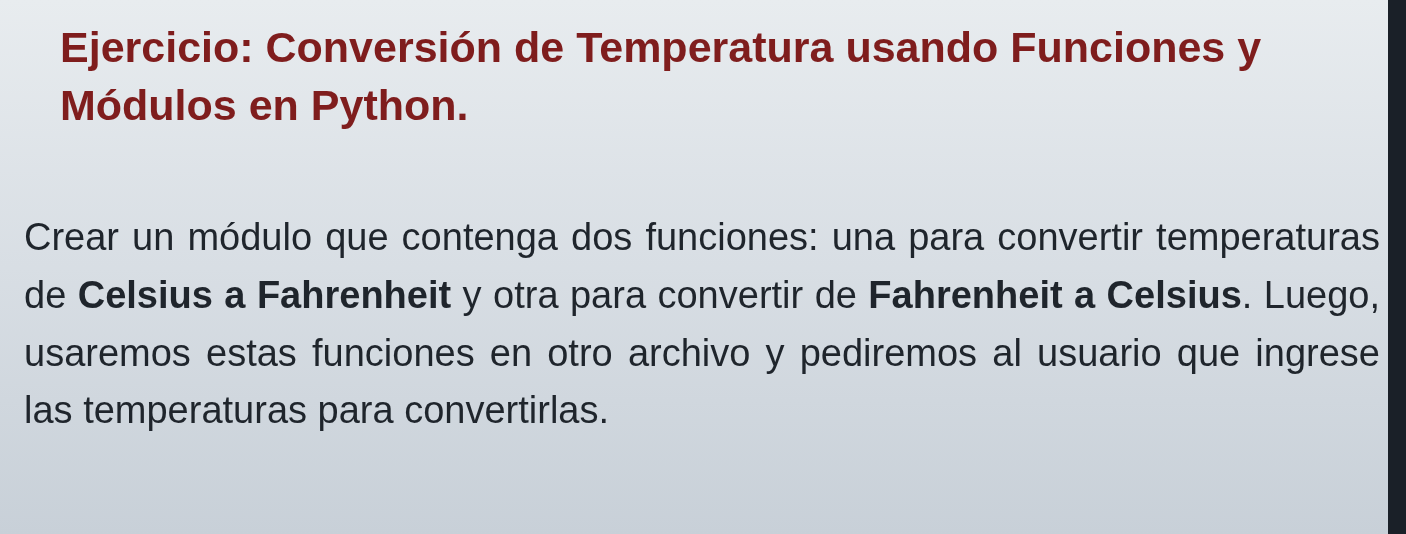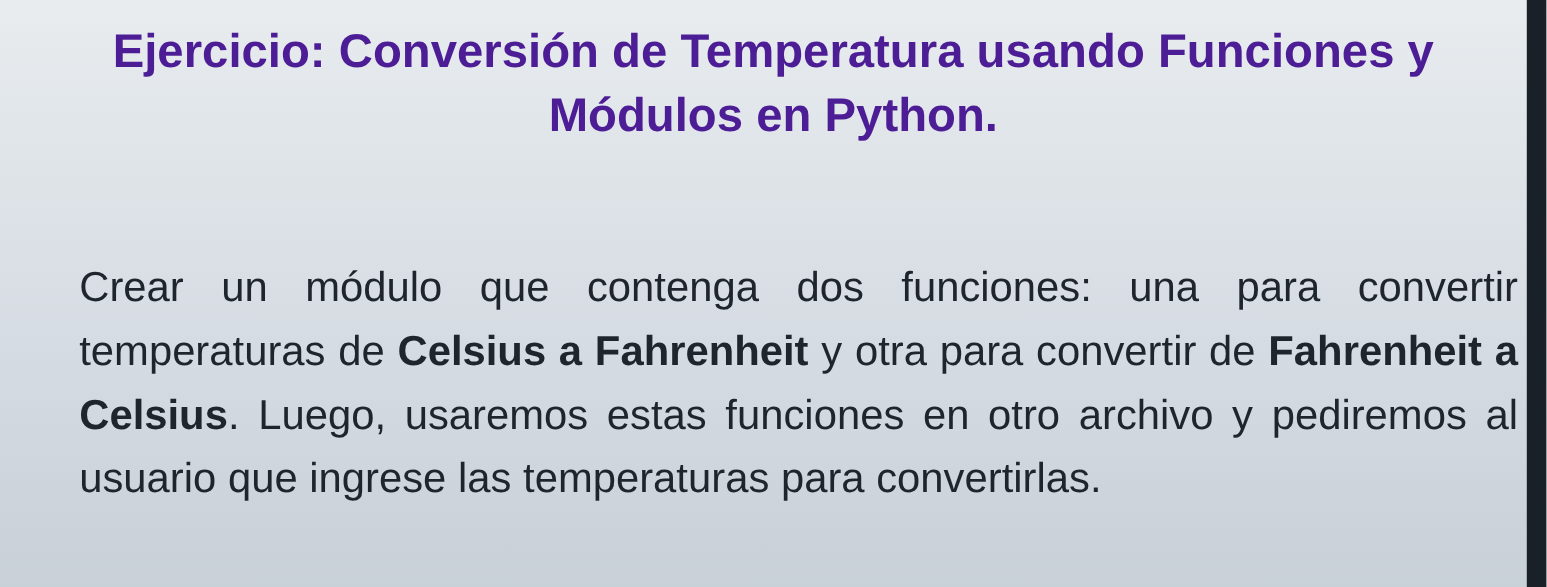--- a/index.html
+++ b/index.html
@@ -28,11 +28,11 @@
     .title {
       font-size: 43px;
       font-weight: bold;
-      text-align: center;
+      text-align: left;
       line-height: 1.35;
-      margin: 0 auto 100px auto;
+      margin: 0 auto 75px auto;
       padding: 0 40px;
-      color: #4c1d95;
+      color: #7f1d1d;
     }
     .body-text {
       font-size: 38px;

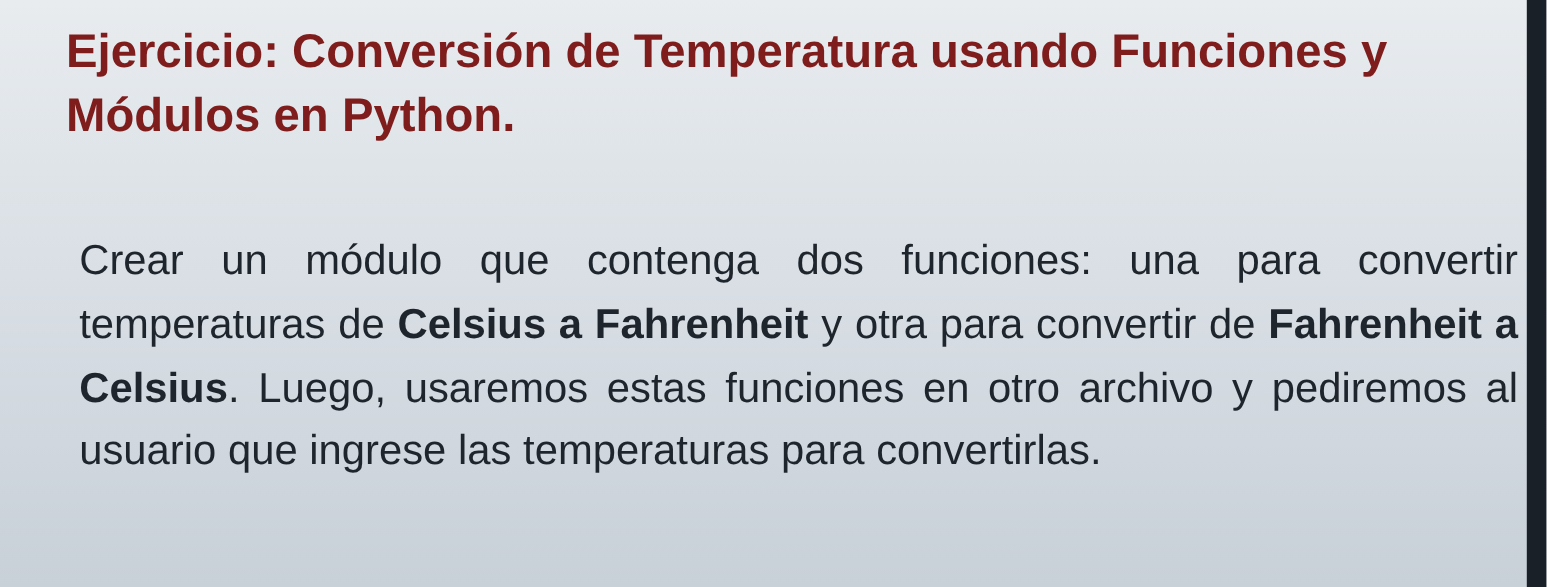--- a/index.html
+++ b/index.html
@@ -41,7 +41,6 @@
       text-align-last: left;
       color: #1f252c;
       padding: 0 6px 0 4px;
-      margin-left: 48px;
     }
     .body-text b {
       font-weight: bold;

